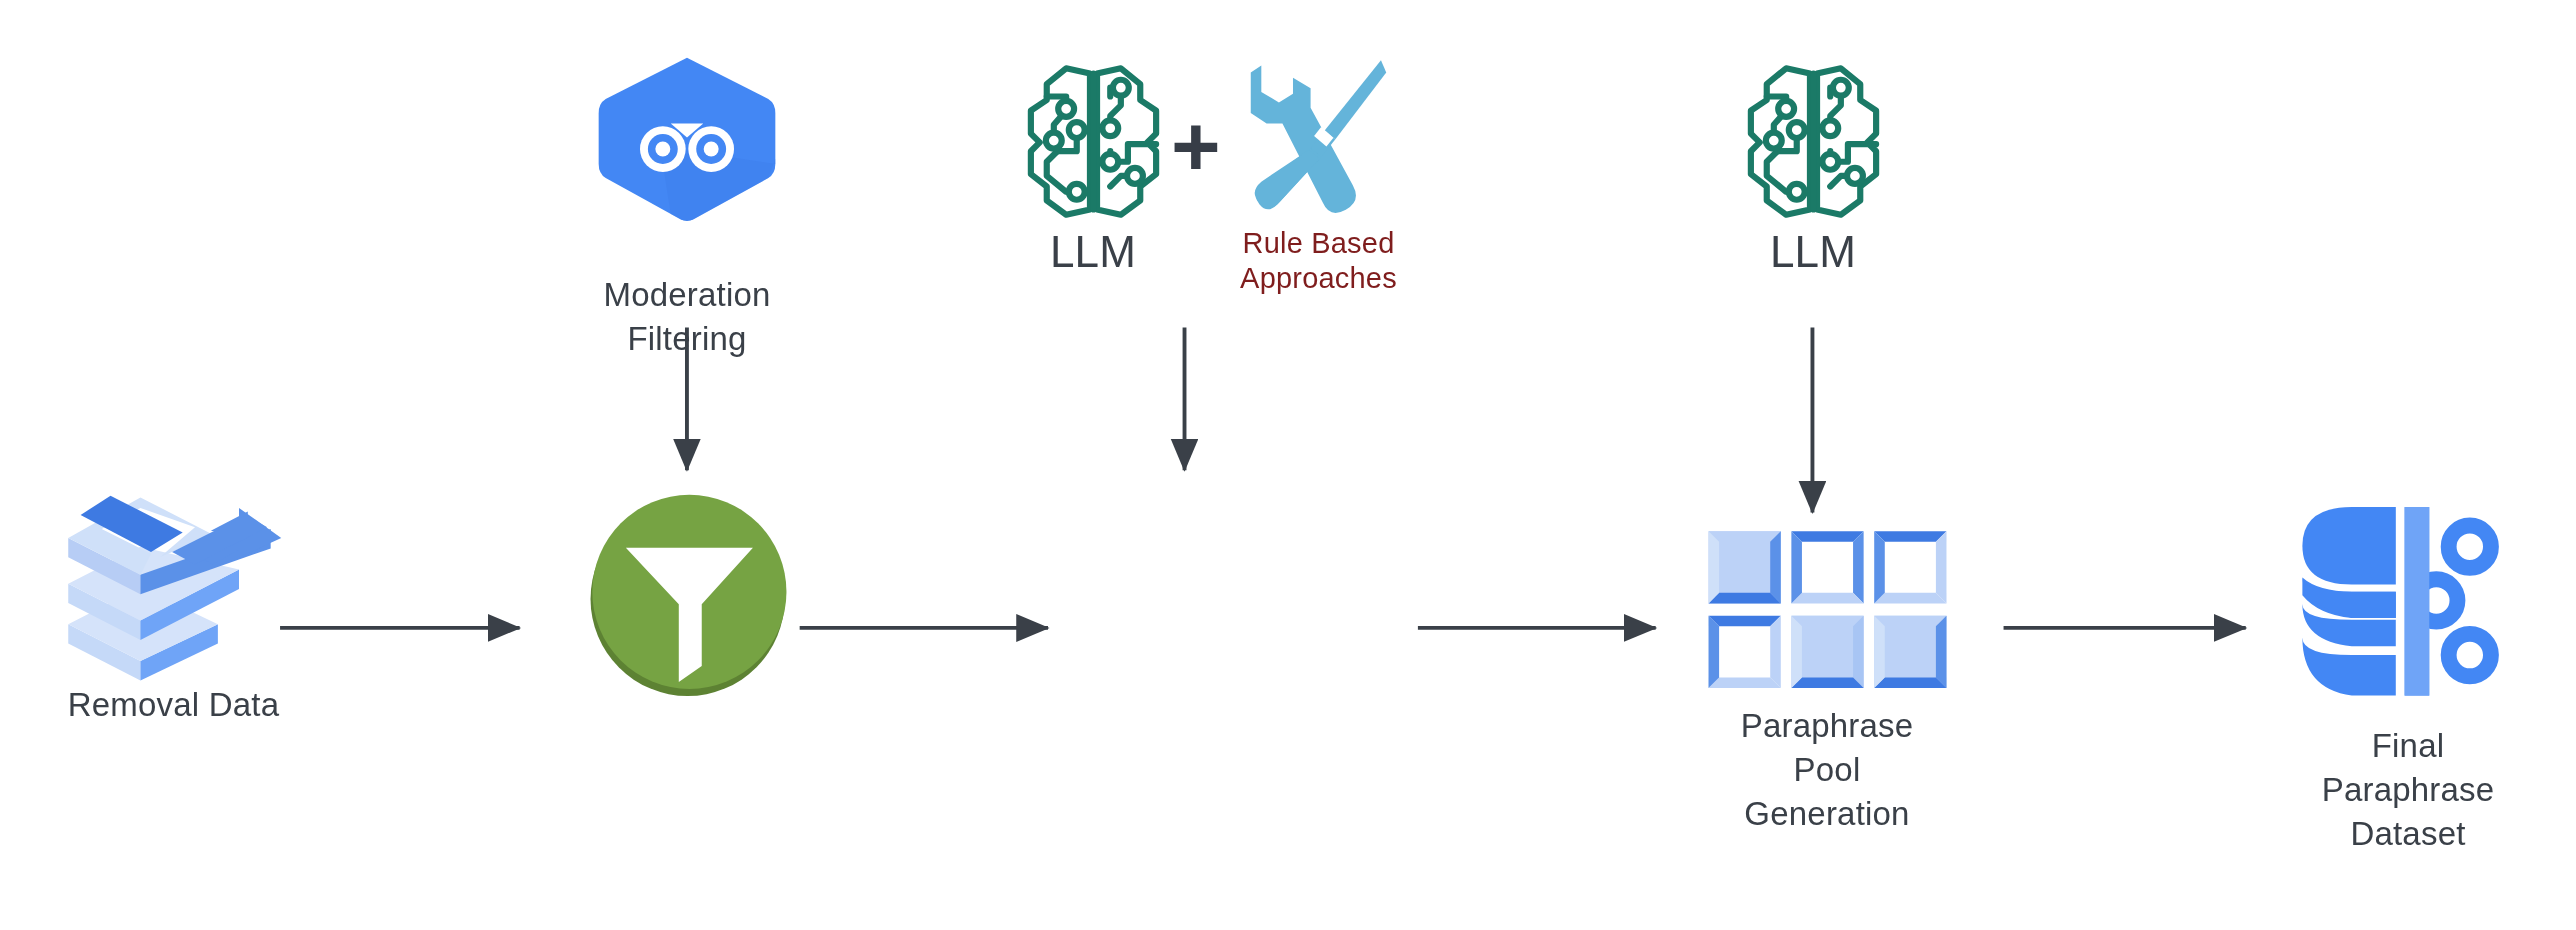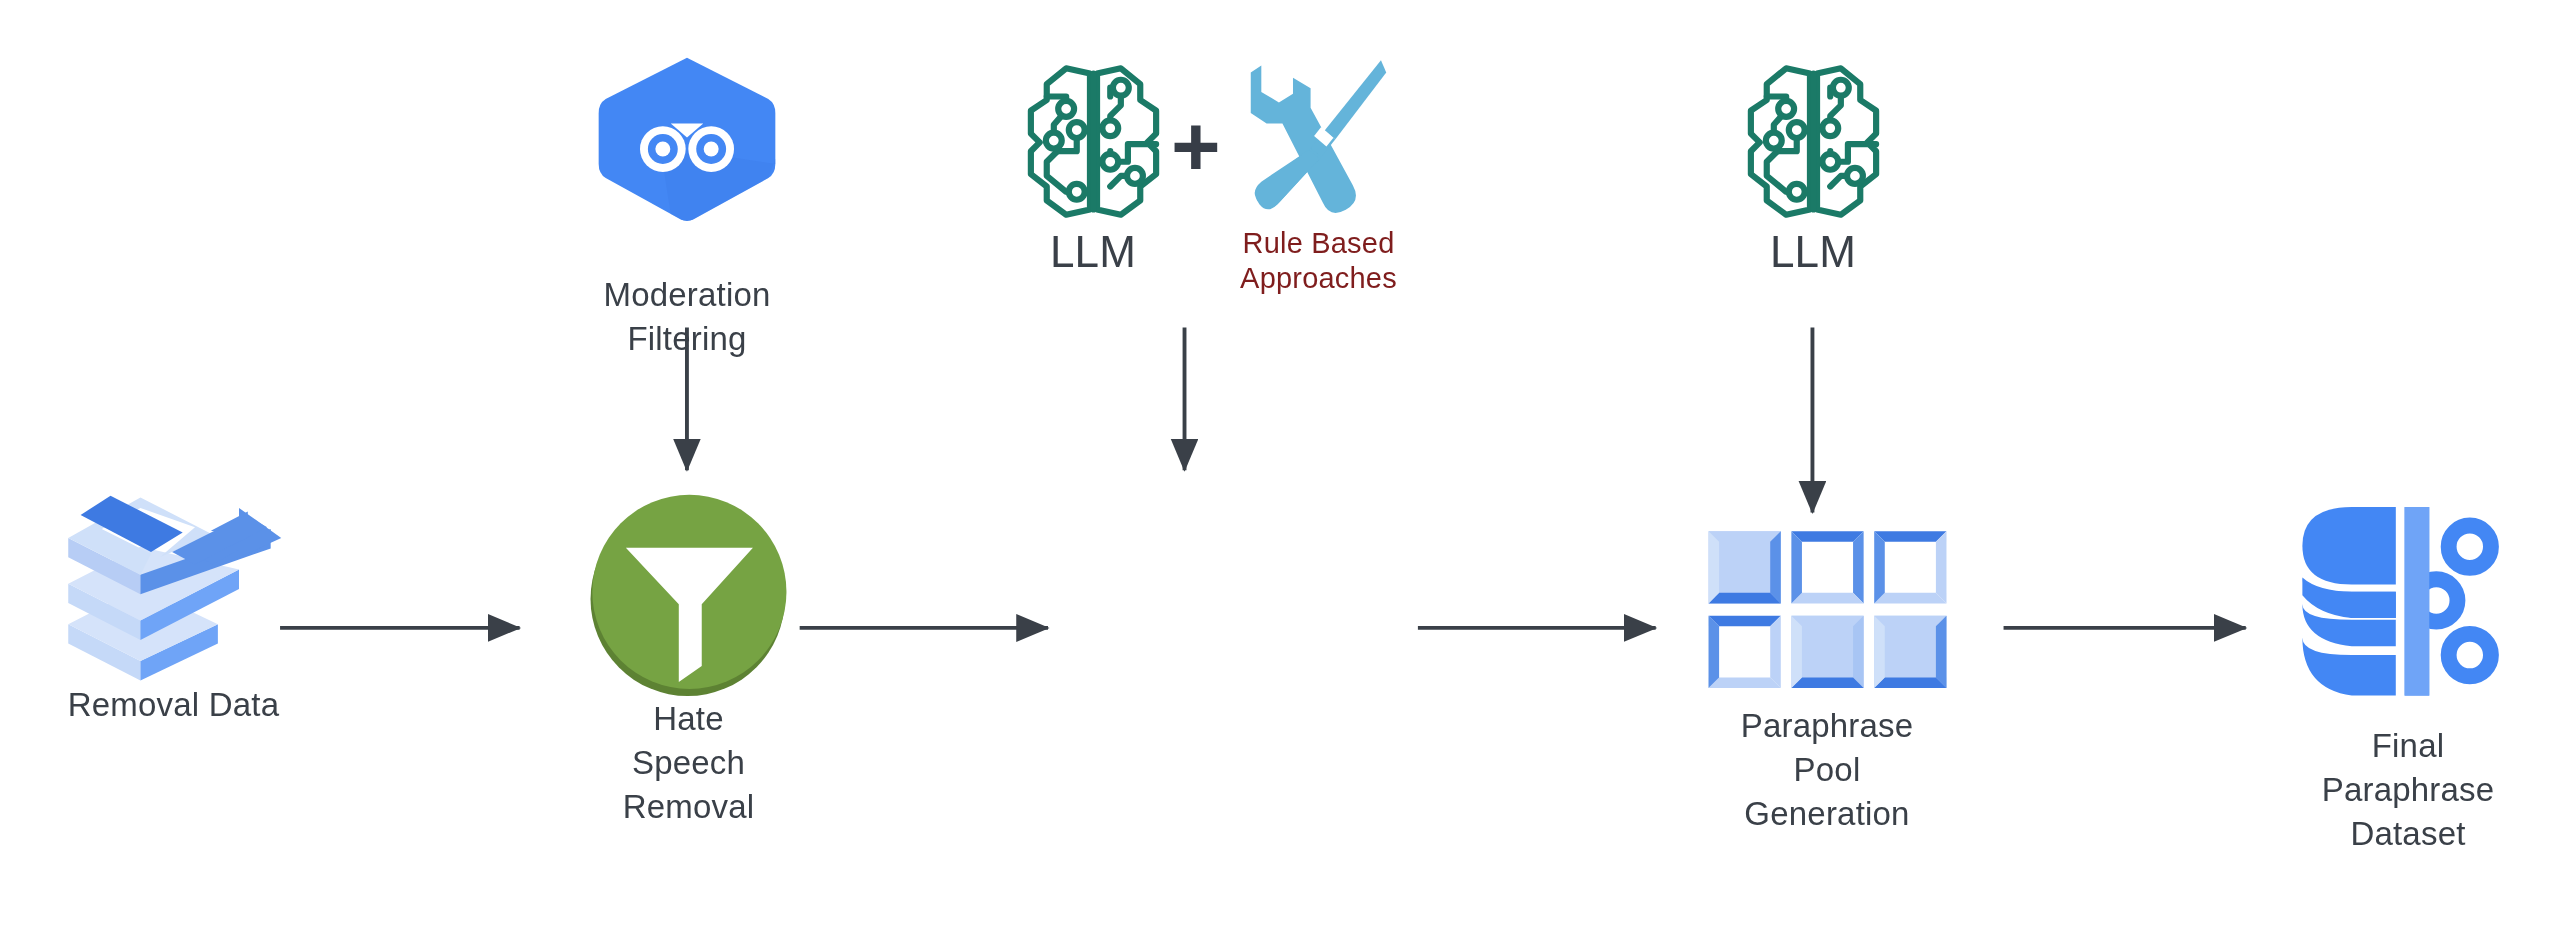--- a/index.html
+++ b/index.html
@@ -145,9 +145,6 @@
         <path d="M44 62 L188 62 L130 126 L130 196 L104 214 L104 126 Z" fill="#ffffff"></path>
       </svg>
     </div>
-    <div class="label" style="left:-37px; top:204px; width:277px;">Hate
-Speech
-Removal</div>
   </div>
 
   <div class="node" style="left:1022px; top:63px;">

